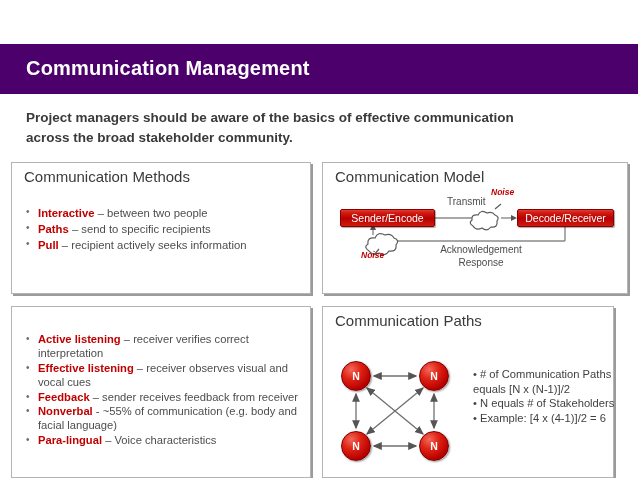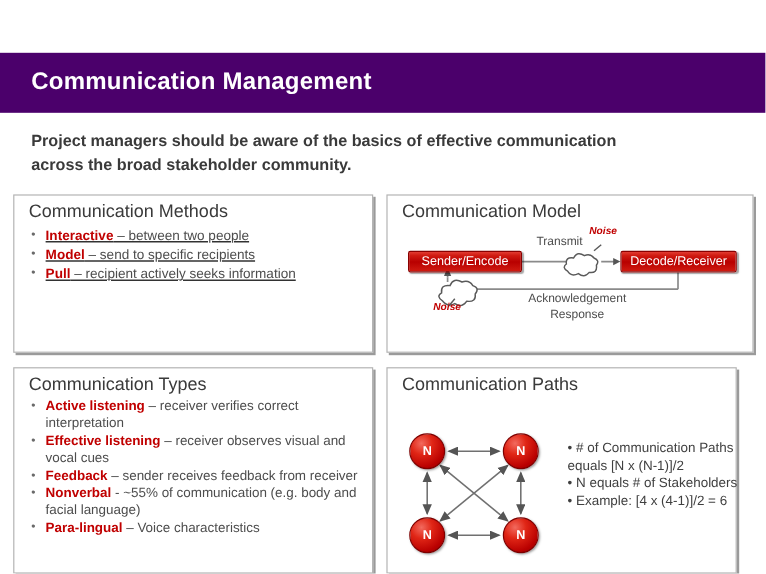--- a/index.html
+++ b/index.html
@@ -61,7 +61,7 @@
     position: absolute; left: 10px; right: 8px;
     list-style: none;
   }
-  #methods-list { top: 27px; text-decoration: underline; }
+  #methods-list { top: 43px; }
   #types-list   { top: 26px; }
   .bullets li {
     position: relative;

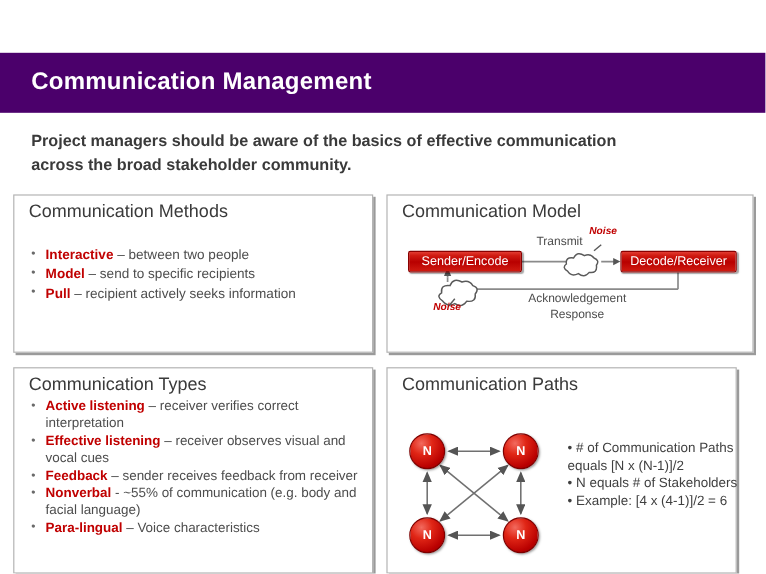--- a/index.html
+++ b/index.html
@@ -165,7 +165,7 @@
     <div class="panel-title">Communication Methods</div>
     <ul class="bullets" id="methods-list">
         <li><b>Interactive</b><span> – between two people</span></li>
-        <li><b>Model</b><span> – send to specific recipients</span></li>
+        <li><b>Paths</b><span> – send to specific recipients</span></li>
         <li><b>Pull</b><span> – recipient actively seeks information</span></li>
       </ul>
   </div>

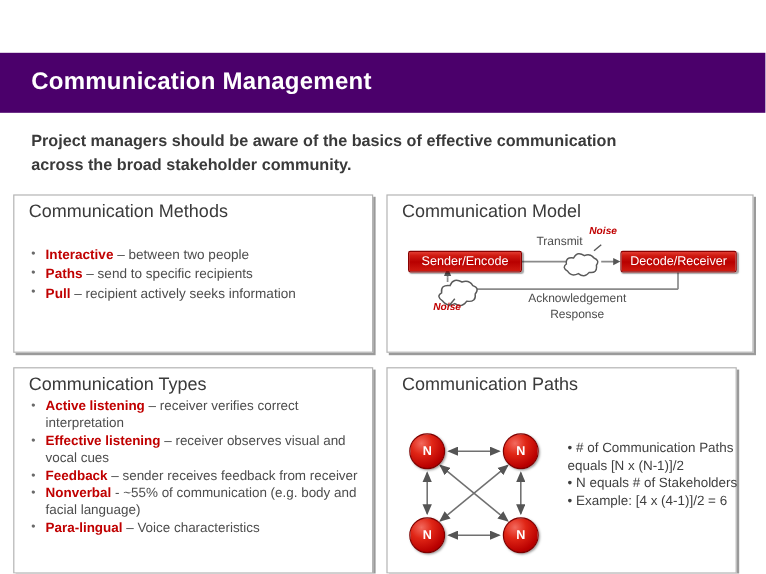--- a/index.html
+++ b/index.html
@@ -206,7 +206,6 @@
   </div>
 
   <div class="panel" id="panel-types">
-    <div class="panel-title">Communication Types</div>
     <ul class="bullets" id="types-list">
         <li><b>Active listening</b><span> – receiver verifies correct interpretation</span></li>
         <li><b>Effective listening</b><span> – receiver observes visual and vocal cues</span></li>

